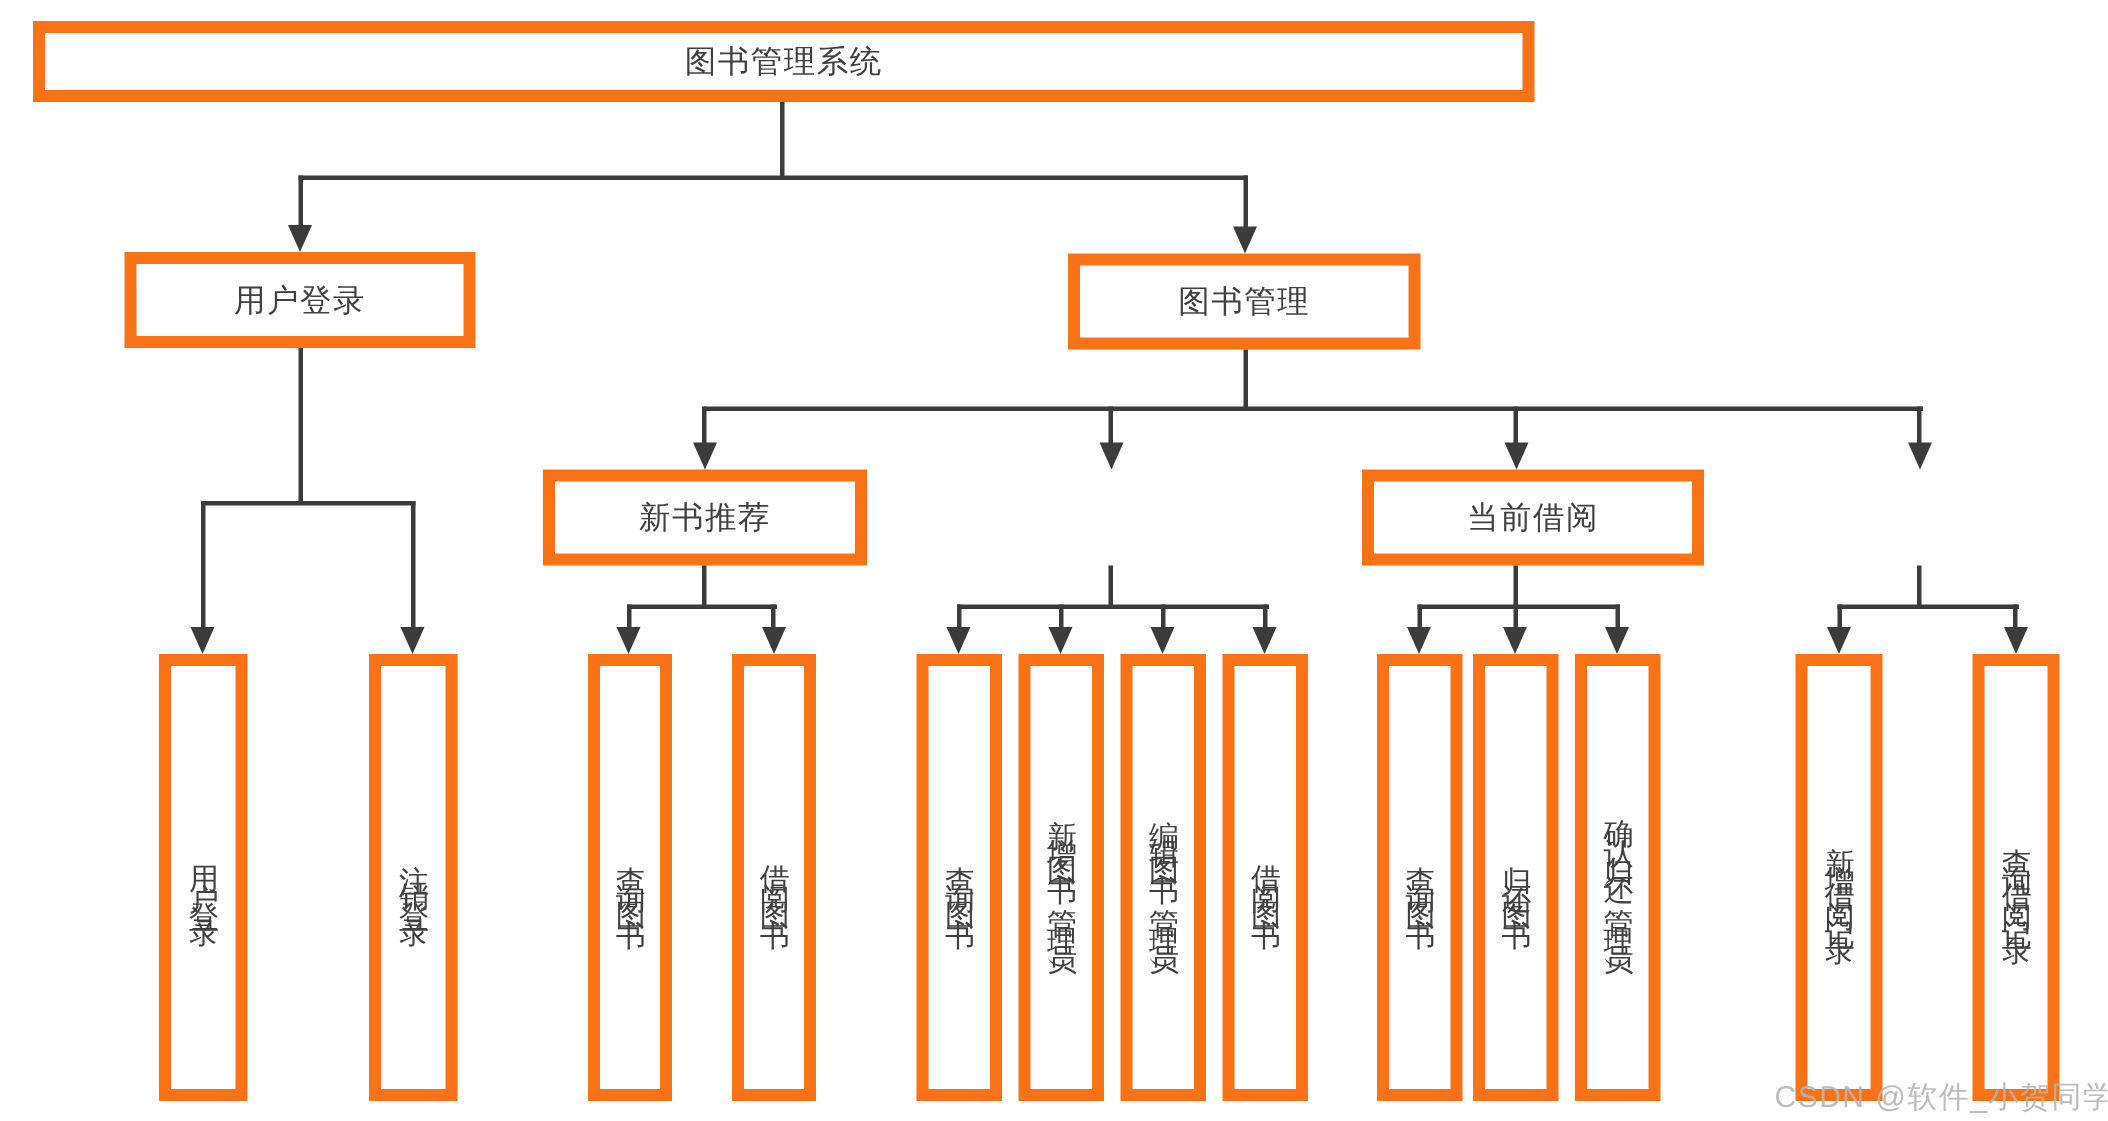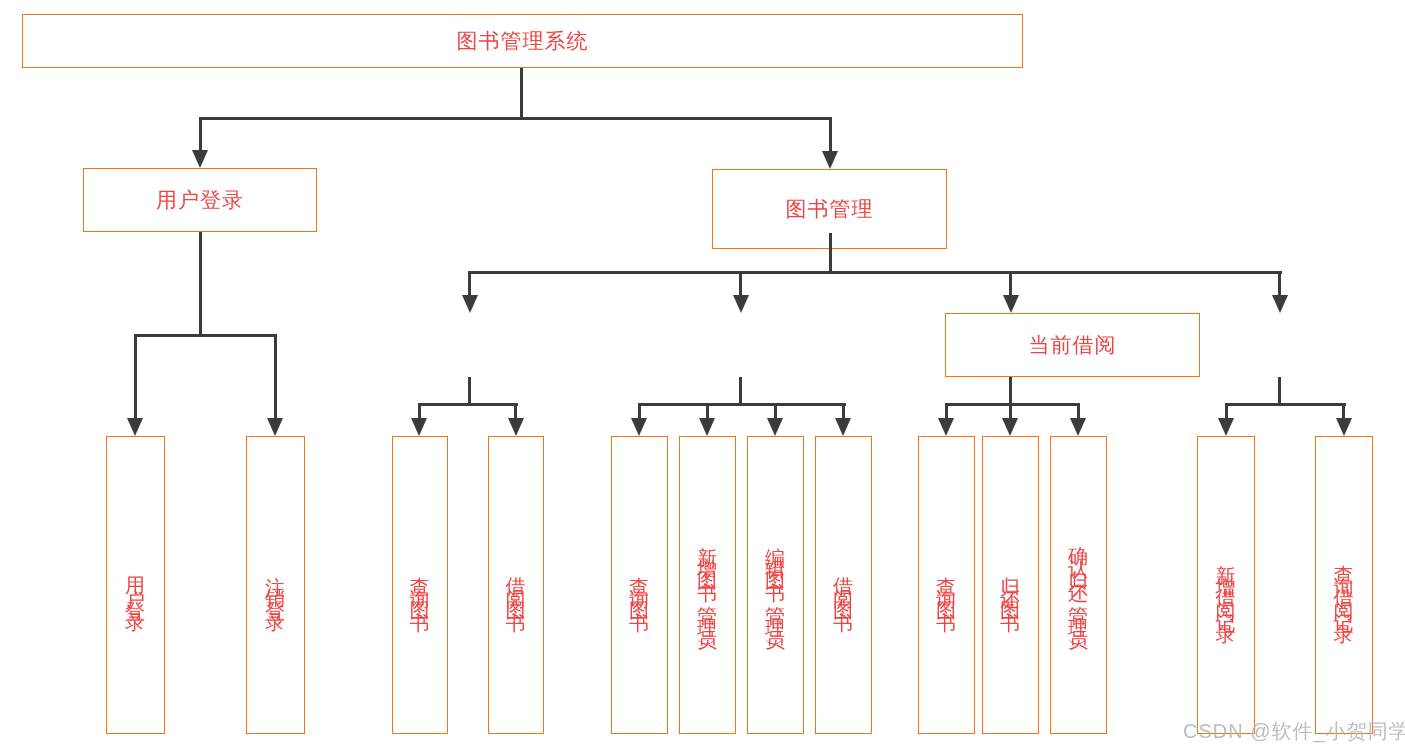--- a/index.html
+++ b/index.html
@@ -8,9 +8,9 @@
     font-family:"Liberation Sans","DejaVu Sans",sans-serif;overflow:hidden;
   }
   .node{
-    position:absolute;box-sizing:border-box;border:1px solid #f97316;background:#fff;
+    position:absolute;box-sizing:border-box;border:8px solid #f97316;background:#fff;
     display:flex;align-items:center;justify-content:center;
-    color:#ef4444;font-size:21px;letter-spacing:1px;white-space:nowrap;
+    color:#404040;font-size:21px;letter-spacing:1px;white-space:nowrap;
   }
   .leaf{
     top:436px;height:298px;font-size:20px;letter-spacing:12px;

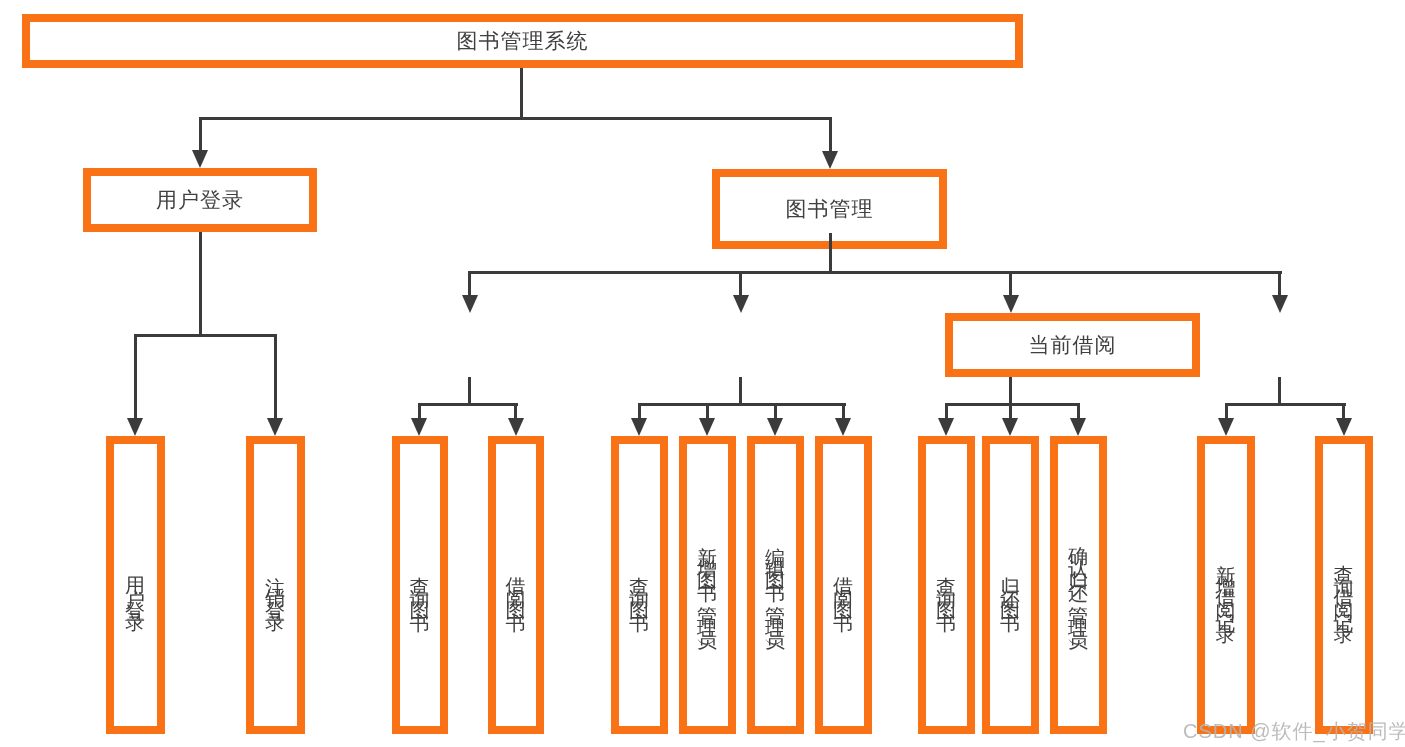--- a/index.html
+++ b/index.html
@@ -24,7 +24,7 @@
   
   .b-root{left:22px;top:14px;width:1001px;height:54px;}
   .b-login{left:83px;top:168px;width:234px;height:64px;}
-  .b-mgmt{left:712px;top:169px;width:235px;height:80px;}
+  .b-mgmt{left:712px;top:169px;width:235px;height:64px;}
   .b-nbr{left:362px;top:313px;width:216px;height:64px;}
   .b-bb{left:633px;top:313px;width:216px;height:64px;}
   .b-cb{left:945px;top:313px;width:255px;height:64px;}

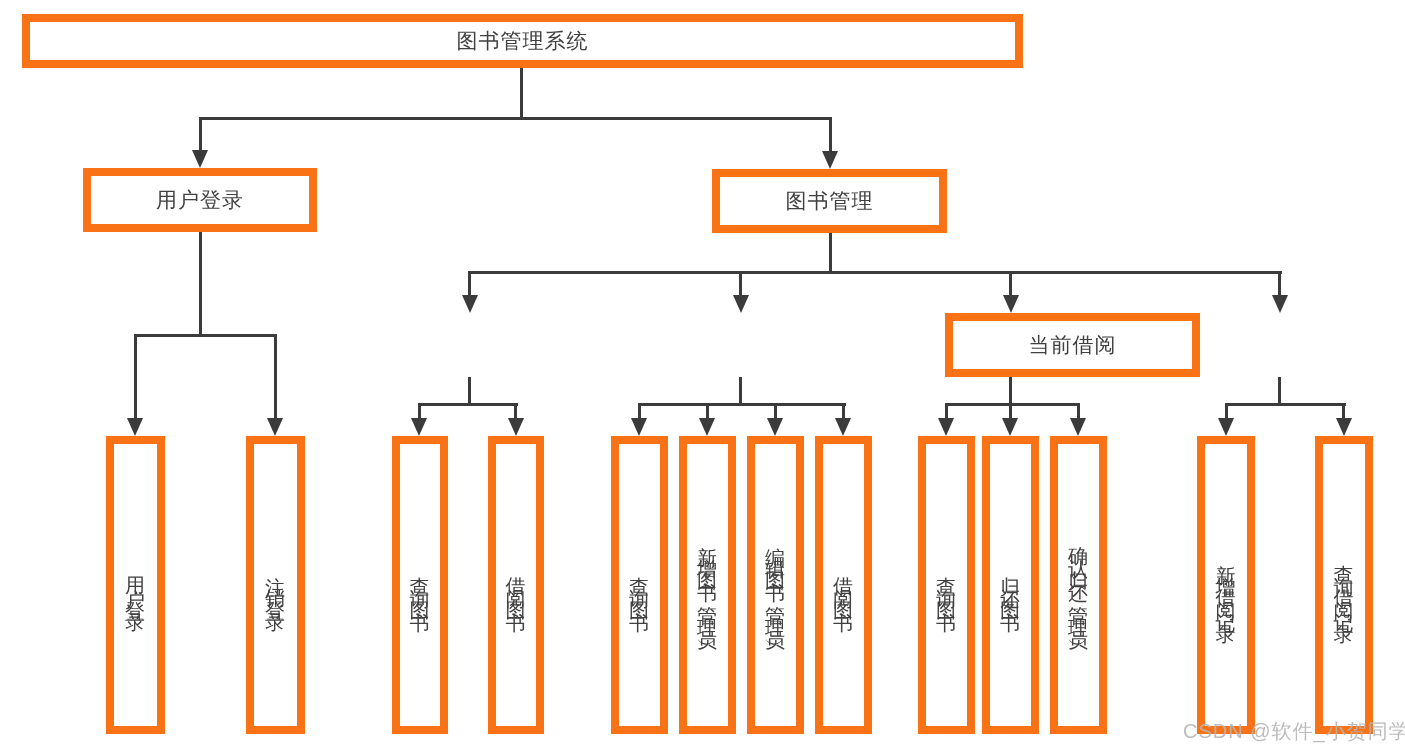--- a/index.html
+++ b/index.html
@@ -58,6 +58,7 @@
   <div class="node b-login">用户登录</div>
   <div class="node b-mgmt">图书管理</div>
 
+  <div class="node b-nbr">新书推荐</div>
   <div class="node b-cb">当前借阅</div>
 
   <div class="node leaf b-l1">用户登录</div>

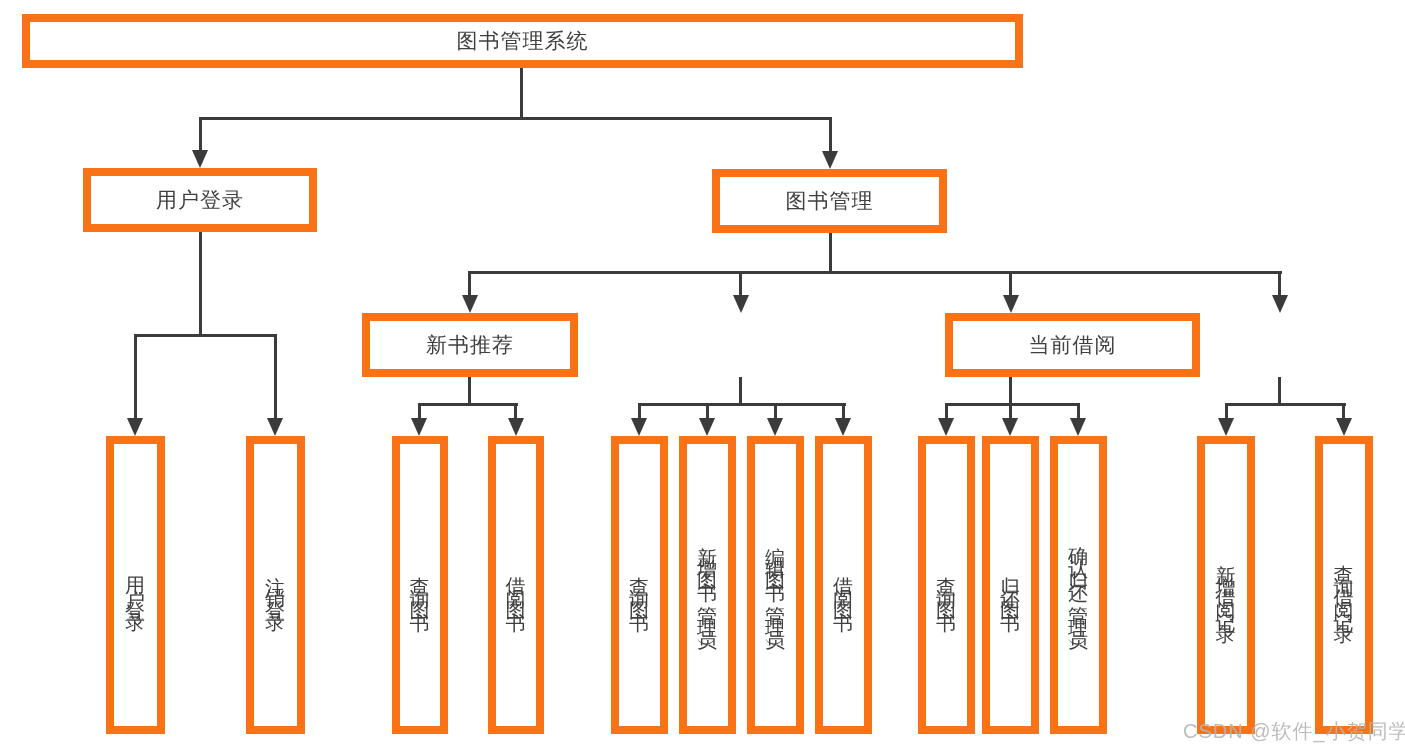--- a/index.html
+++ b/index.html
@@ -27,7 +27,7 @@
   .b-mgmt{left:712px;top:169px;width:235px;height:64px;}
   .b-nbr{left:362px;top:313px;width:216px;height:64px;}
   .b-bb{left:633px;top:313px;width:216px;height:64px;}
-  .b-cb{left:945px;top:313px;width:255px;height:64px;}
+  .b-cb{left:908px;top:313px;width:228px;height:64px;}
   .b-br{left:1172px;top:313px;width:216px;height:64px;}
   
   .b-l1{left:106px;width:59px;}

